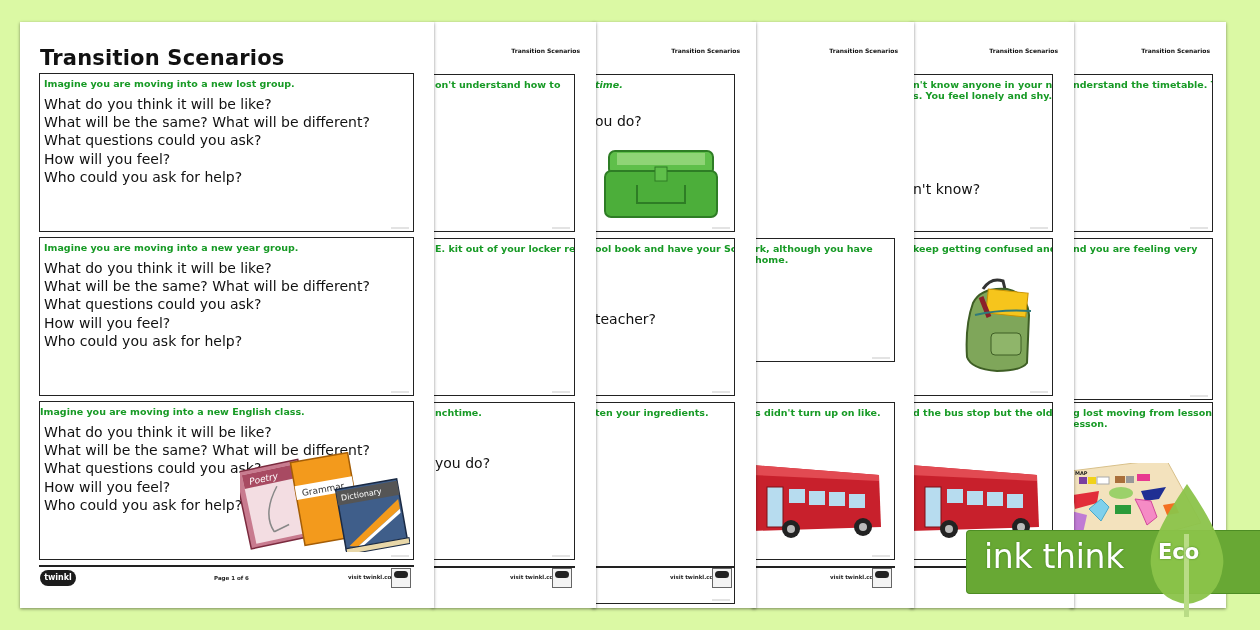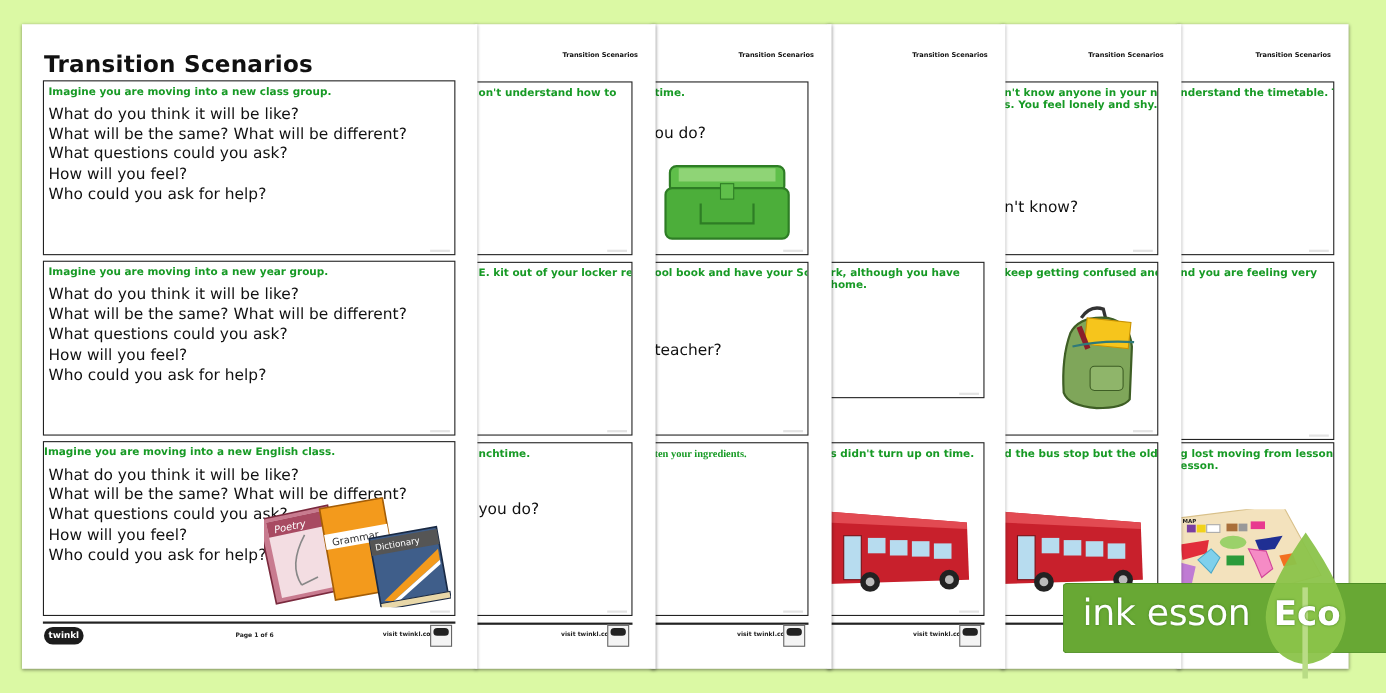--- a/index.html
+++ b/index.html
@@ -210,7 +210,7 @@
   <div class="page-title" style="left:20px;">Transition Scenarios</div>
 
   <div class="card" style="left:19px; top:51px; width:375px; height:159px;">
-    <div class="card-title" style="left:4px;">Imagine you are moving into a new class group.</div>
+    <div class="card-title" style="left:4px;">Imagine you are moving into a new lost group.</div>
     <div class="card-q" style="left:4px; top:22px;">What do you think it will be like?</div>
     <div class="card-q" style="left:4px; top:40px;">What will be the same? What will be different?</div>
     <div class="card-q" style="left:4px; top:58px;">What questions could you ask?</div>

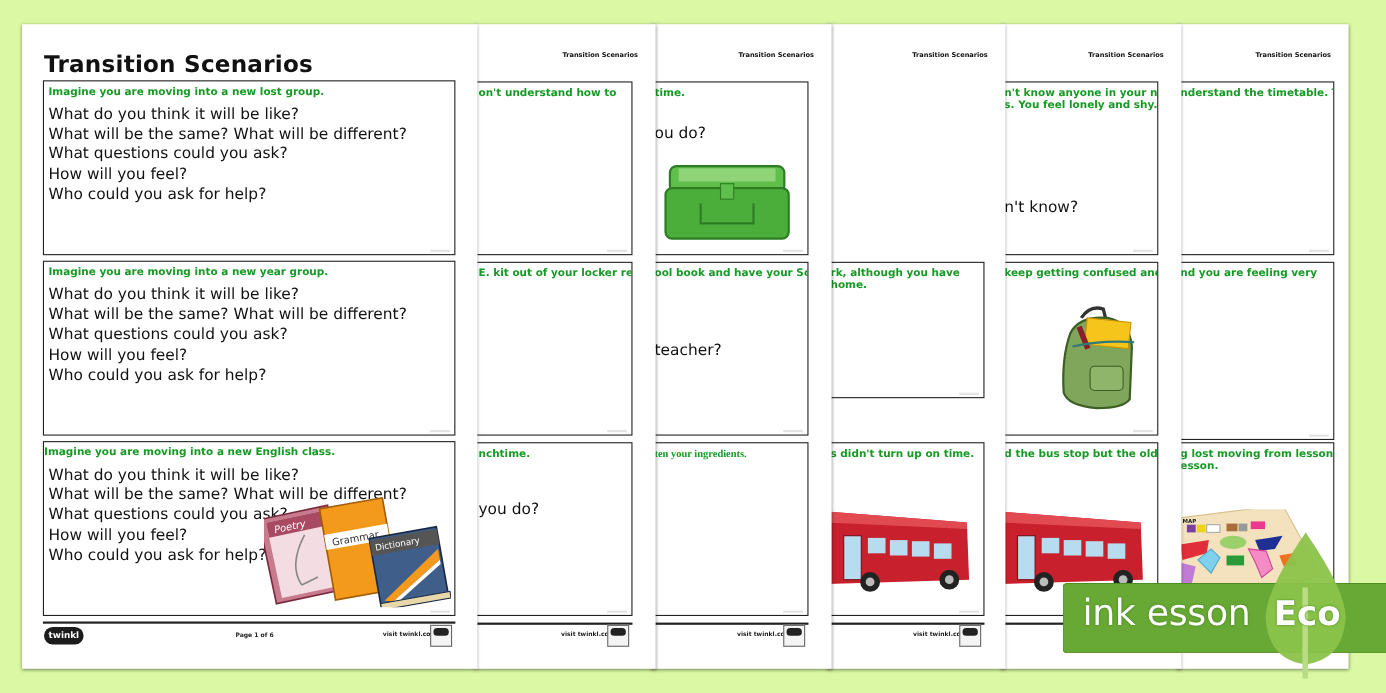--- a/index.html
+++ b/index.html
@@ -161,7 +161,7 @@
 <div class="page" style="left:592px; width:164px;">
   <div class="page-head-small">Transition Scenarios</div>
   <div class="card" style="left:-2px; top:52px; width:145px; height:158px;">
-    <div class="card-title" style="left:4px;">time.</div>
+    <div class="card-title" style="left:4px;font-style:italic;">time.</div>
     <div class="card-q" style="left:4px; top:38px;">ou do?</div>
     <svg style="position:absolute; left:12px; top:74px;" width="120" height="70" viewBox="0 0 120 70">
       <rect x="6" y="2" width="104" height="24" rx="6" fill="#5fbf4a" stroke="#2e7d25" stroke-width="2"></rect>

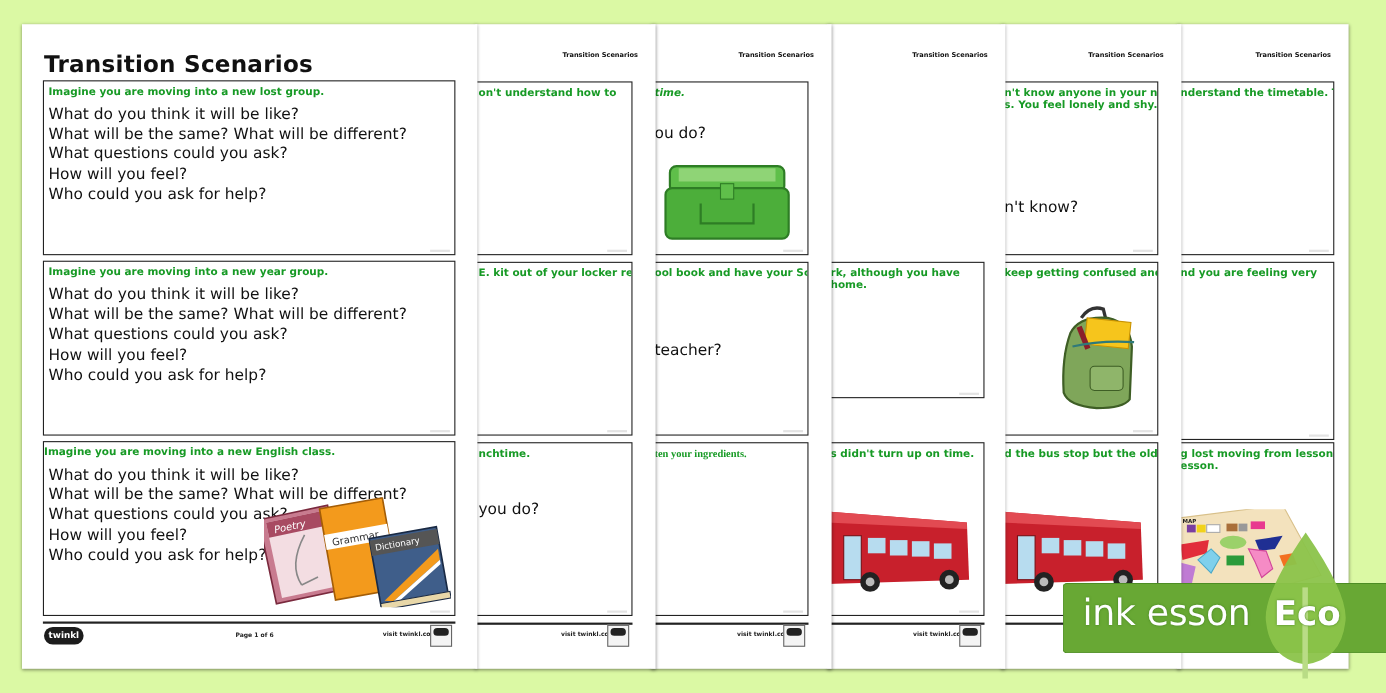--- a/index.html
+++ b/index.html
@@ -177,7 +177,7 @@
     <div class="card-q" style="left:4px; top:72px;">teacher?</div>
     <div class="card-foot"></div>
   </div>
-  <div class="card" style="left:-2px; top:380px; width:145px; height:158px;font-family:Liberation Serif, serif;">
+  <div class="card" style="left:-2px; top:380px; width:145px; height:202px;">
     <div class="card-title" style="left:4px;">ten your ingredients.</div>
     <div class="card-foot"></div>
   </div>

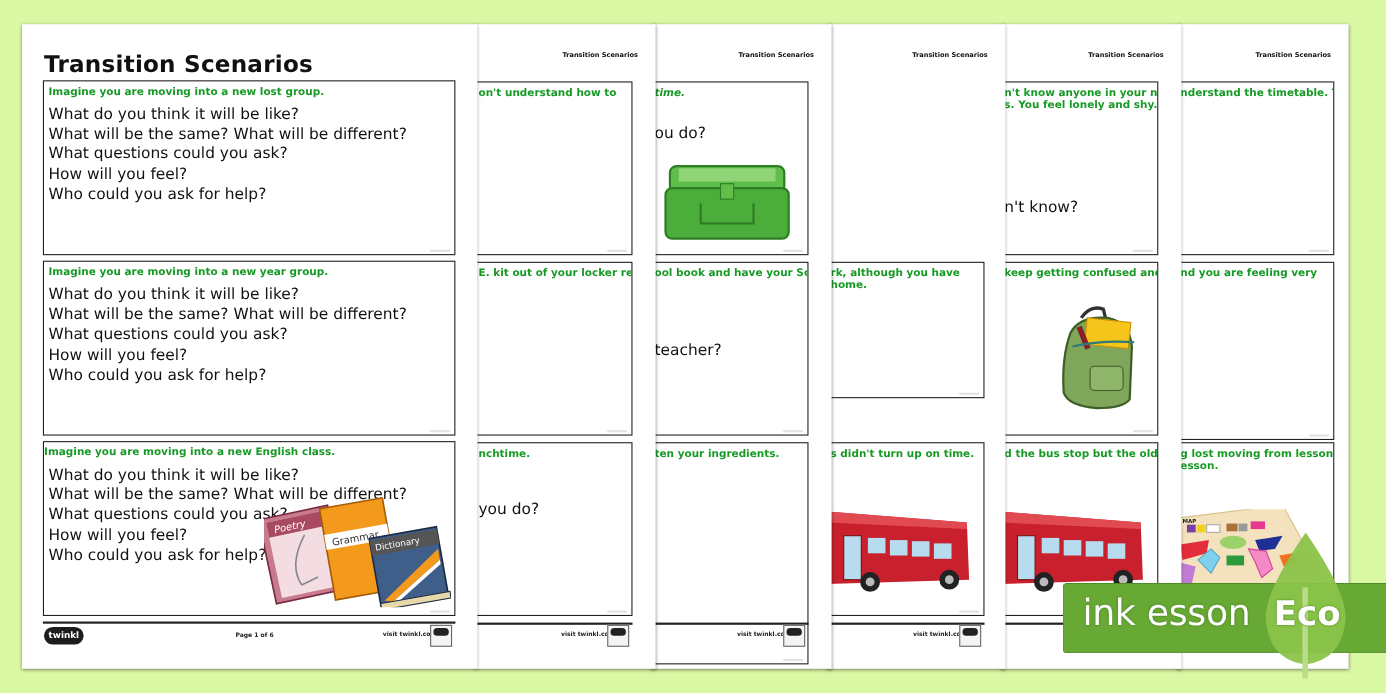--- a/index.html
+++ b/index.html
@@ -137,7 +137,7 @@
     <div class="card-foot"></div>
   </div>
   <div class="card" style="left:-2px; top:380px; width:145px; height:158px;">
-    <div class="card-title" style="left:4px;">s didn't turn up on time.</div>
+    <div class="card-title" style="left:4px;">s didn't turn up on like.</div>
     <svg style="position:absolute; left:0; top:58px;" width="140" height="82" viewBox="0 0 140 82">
       <path d="M0 4 L128 14 L130 66 L0 70 Z" fill="#c8202c"></path>
       <path d="M0 4 L128 14 L128 20 L0 14 Z" fill="#e24a52"></path>

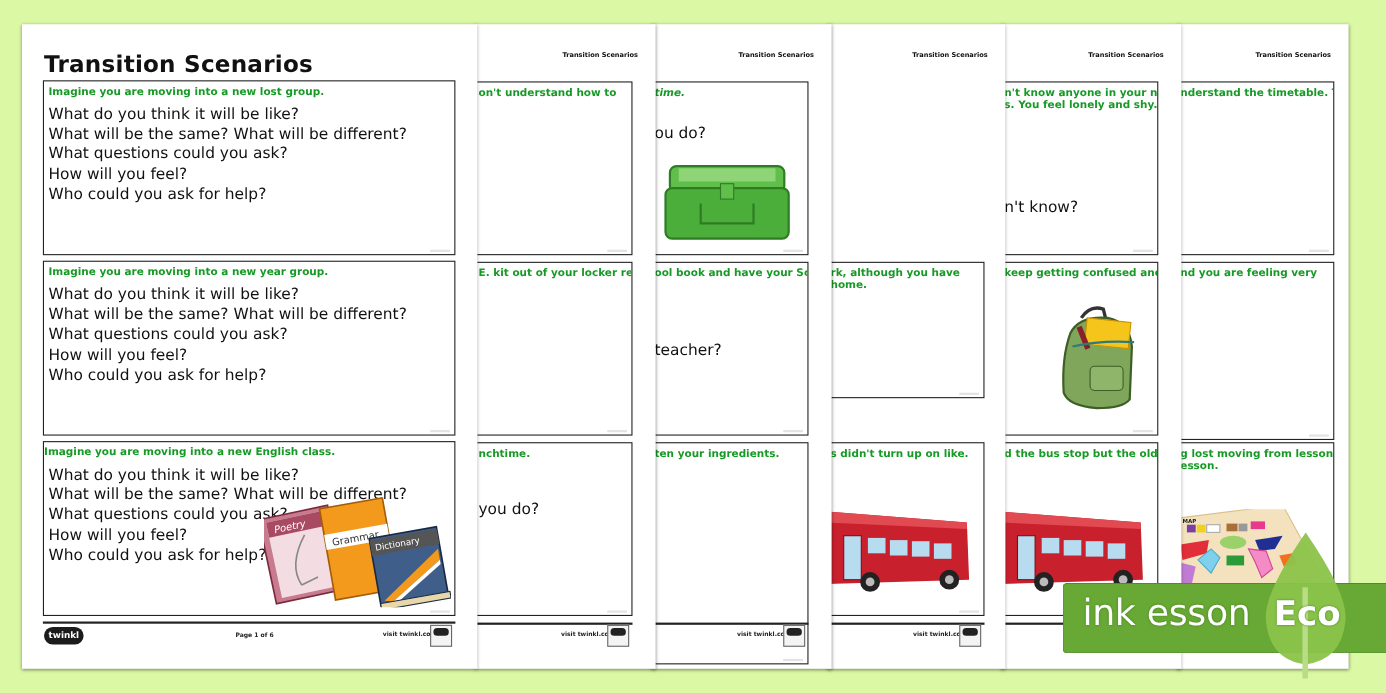--- a/index.html
+++ b/index.html
@@ -269,7 +269,7 @@
 </div>
 
 <div class="eco-bar"></div>
-<div class="eco-text">ink esson</div>
+<div class="eco-text">ink think</div>
 <svg class="leaf" viewBox="0 0 80 135">
   <path d="M40 2 Q80 60 76 84 Q72 118 40 122 Q8 118 4 84 Q0 60 40 2 Z" fill="#8bc34a" opacity="0.95"></path>
   <rect x="37" y="52" width="5" height="83" fill="#b9dc86"></rect>

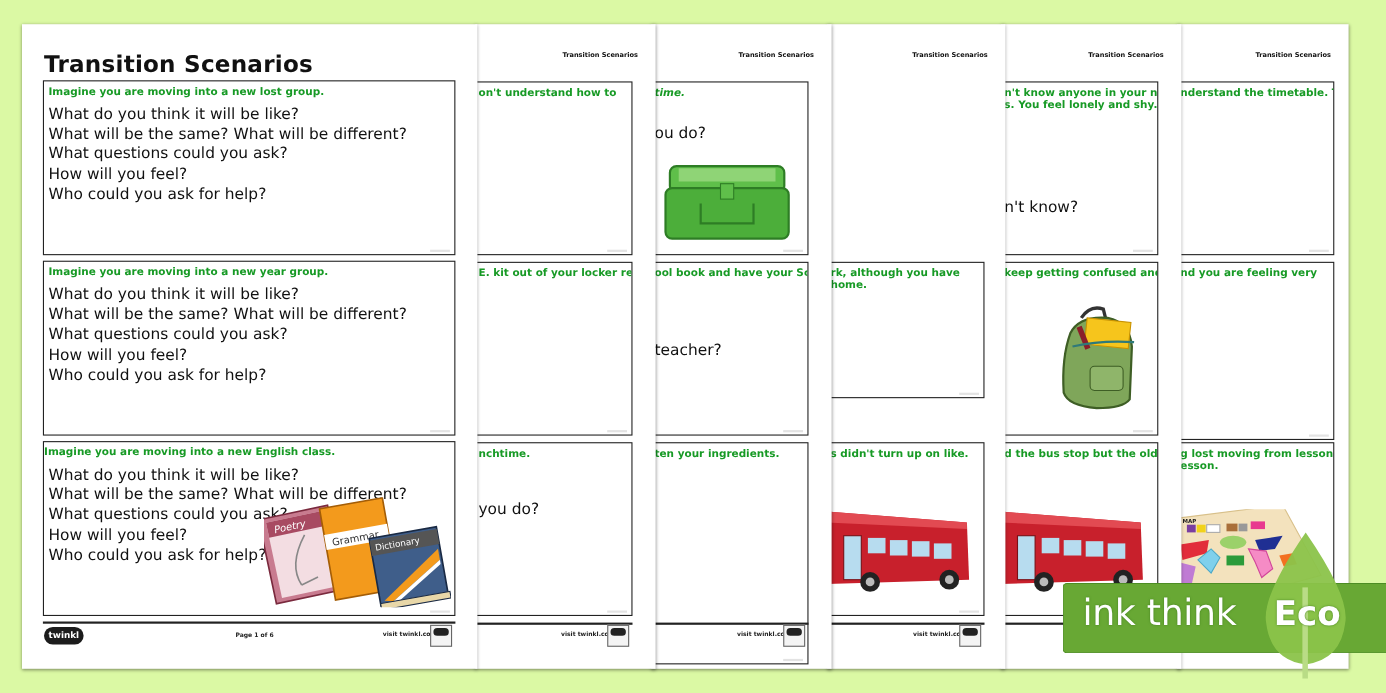--- a/index.html
+++ b/index.html
@@ -47,7 +47,7 @@
   }
   .leaf { position:absolute; left:1147px; top:482px; width:80px; height:135px; }
   .eco-label {
-    position:absolute; left:1158px; top:540px; font-size:31px; font-weight:bold; color:#fff;
+    position:absolute; left:1158px; top:540px; font-size:21px; font-weight:bold; color:#fff;
     text-shadow:0 0 2px #3d7a1b;
   }
 </style>

